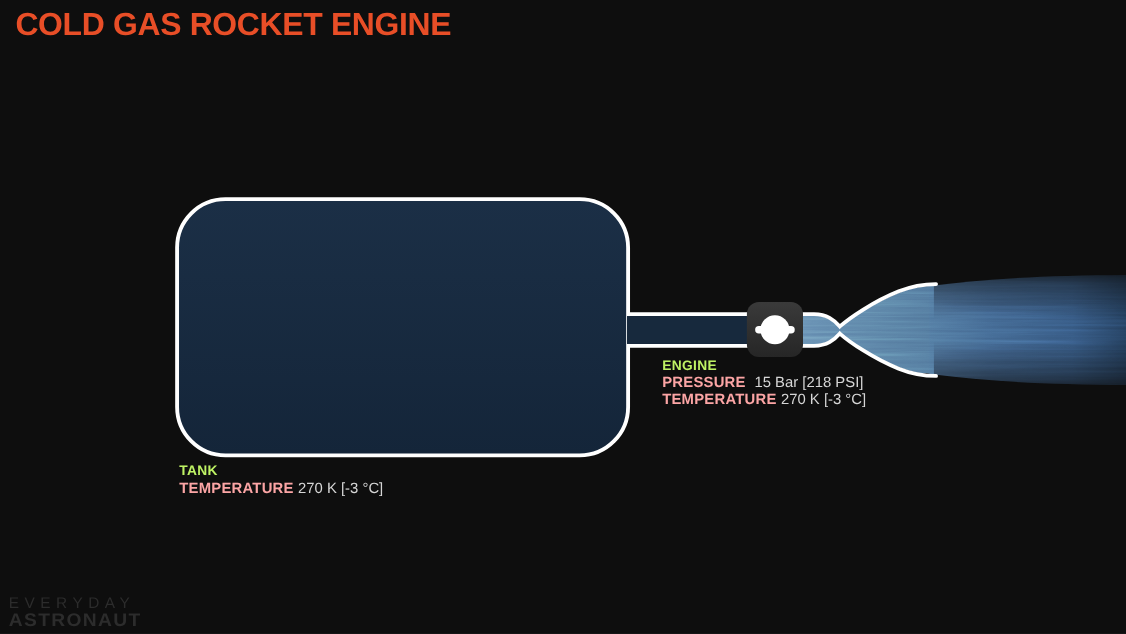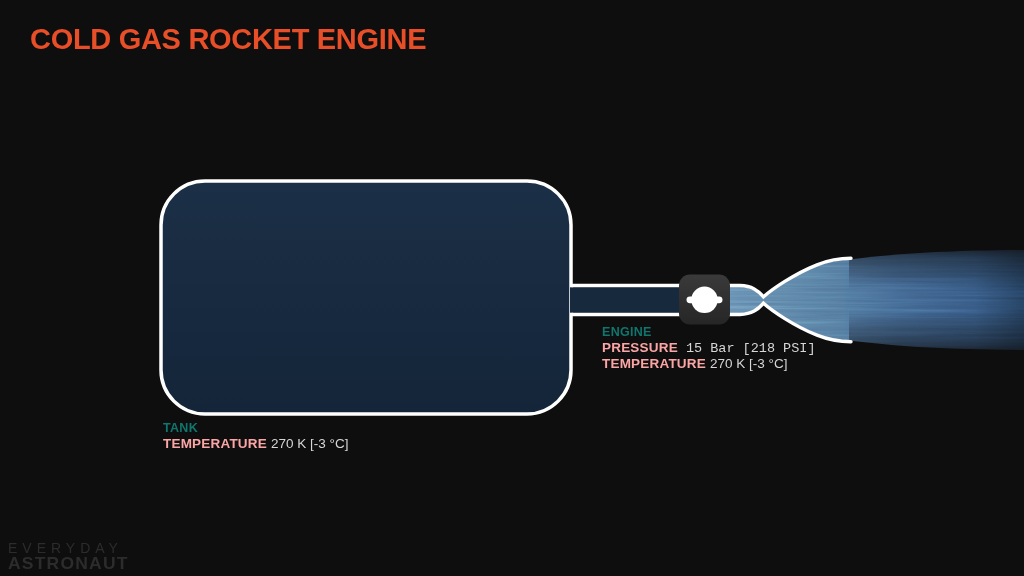--- a/index.html
+++ b/index.html
@@ -9,7 +9,7 @@
     font-family:"Liberation Sans",sans-serif;
   }
   .page-title{
-    position:absolute;left:14px;top:7px;margin:16px;
+    position:absolute;left:14px;top:7px;margin:0;
     font-size:29px;font-weight:bold;letter-spacing:-0.3px;
     color:#E84E27;white-space:nowrap;
   }

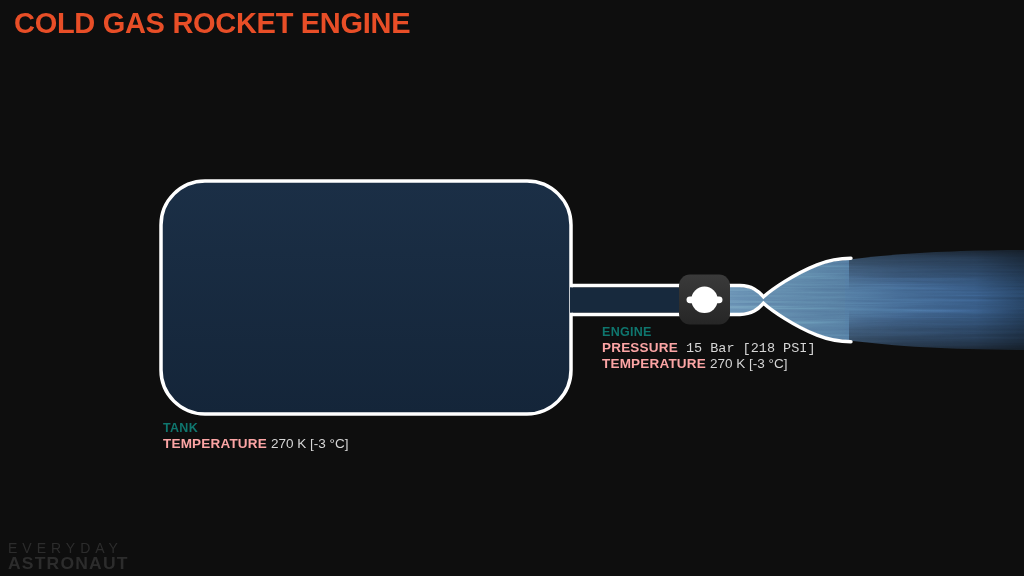--- a/index.html
+++ b/index.html
@@ -16,7 +16,7 @@
   .diagram-svg{position:absolute;left:0;top:0;}
   .label-block{position:absolute;line-height:15.2px;white-space:nowrap;}
   .block-heading{
-    color:#0f766e;font-weight:bold;font-size:12.5px;letter-spacing:0.3px;
+    color:#bef264;font-weight:bold;font-size:12.5px;letter-spacing:0.3px;
   }
   .row{font-size:13.5px;color:#d6d6d6;}
   .row .k{color:#fca5a5;font-weight:bold;letter-spacing:0.2px;}

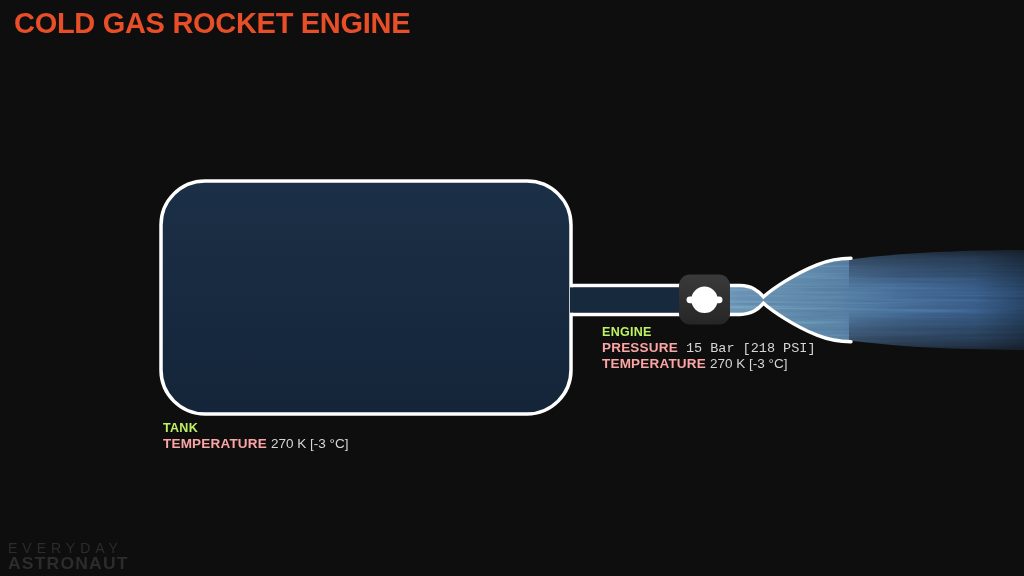--- a/index.html
+++ b/index.html
@@ -21,7 +21,7 @@
   .row{font-size:13.5px;color:#d6d6d6;}
   .row .k{color:#fca5a5;font-weight:bold;letter-spacing:0.2px;}
   .row .v{margin-left:4px;}
-  .row .v.wide{margin-left:8px;font-family:Liberation Mono, monospace;}
+  .row .v.wide{margin-left:8px;}
   #tank-label{left:163px;top:421px;}
   #engine-label{left:602px;top:325px;}
   .logo{position:absolute;left:8px;top:540px;color:#2c2c2c;user-select:none;}

